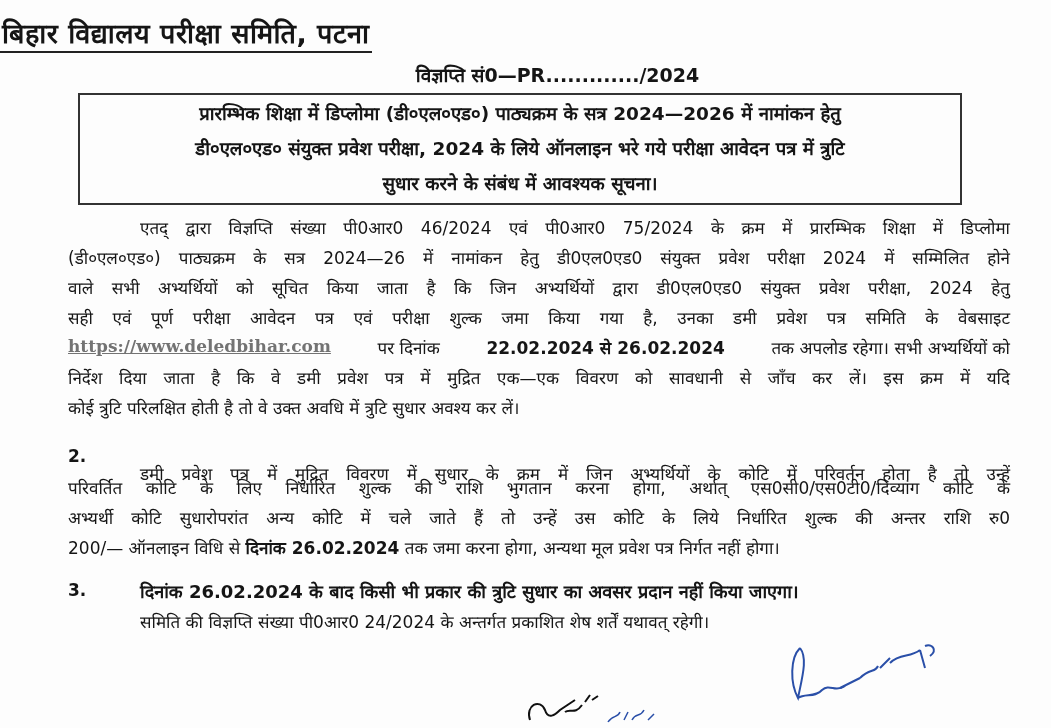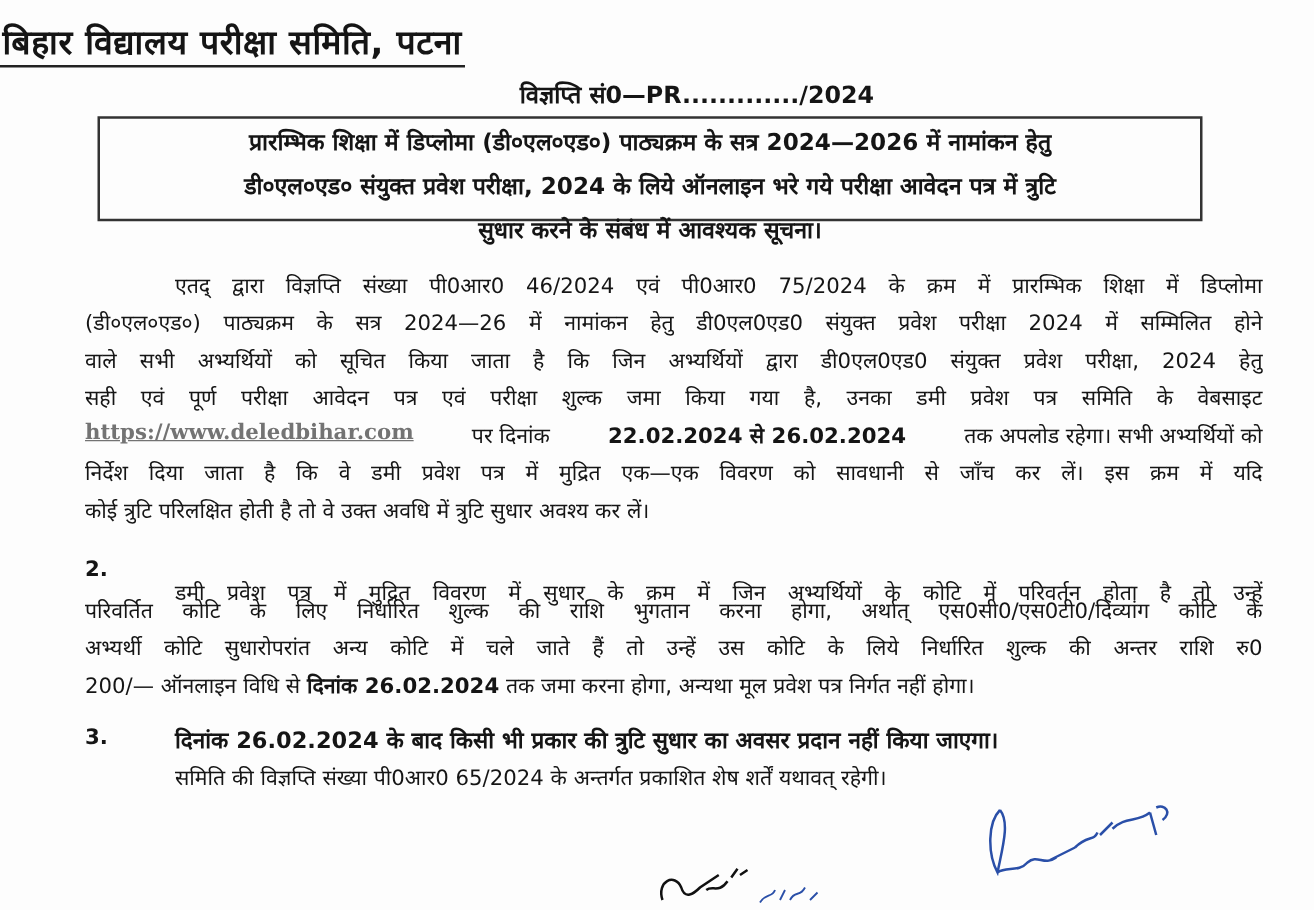--- a/index.html
+++ b/index.html
@@ -11,7 +11,7 @@
   .title span { border-bottom:2px solid #222; padding:0 2px 2px 2px; }
   .notice-no { position:absolute; left:0; width:1051px; top:62px; text-align:center;
                font-size:19px; font-weight:bold;padding-left:32px; }
-  .subject-box { position:absolute; left:78px; top:93px; width:884px; height:84px;
+  .subject-box { position:absolute; left:78px; top:93px; width:884px; height:112px;
                  border:2px solid #333; box-sizing:border-box; }
   .subject-line { position:absolute; left:0; width:100%; text-align:center;
                   font-size:18.5px; font-weight:bold; white-space:nowrap; }

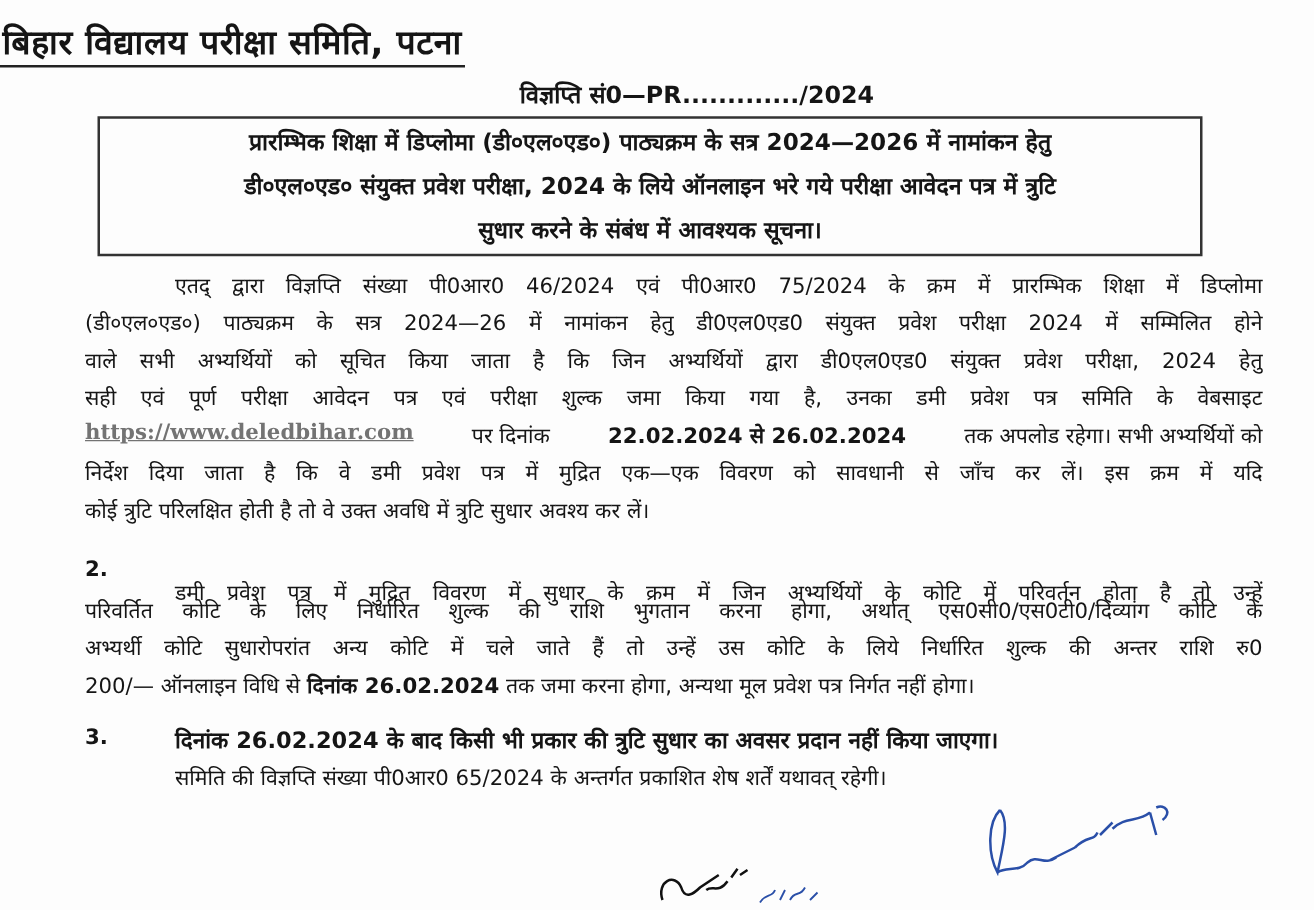--- a/index.html
+++ b/index.html
@@ -65,7 +65,7 @@
 
   <div class="num" style="left:68px; top:580px;">3.</div>
   <div class="point3" style="left:140px; top:579px;">दिनांक 26.02.2024 के बाद किसी भी प्रकार की त्रुटि सुधार का अवसर प्रदान नहीं किया जाएगा।</div>
-  <div class="line" style="left:140px; top:610px;">समिति की विज्ञप्ति संख्या पी0आर0 65/2024 के अन्तर्गत प्रकाशित शेष शर्तें यथावत् रहेगी।</div>
+  <div class="line" style="left:140px; top:610px;">समिति की विज्ञप्ति संख्या पी0आर0 24/2024 के अन्तर्गत प्रकाशित शेष शर्तें यथावत् रहेगी।</div>
 
   <svg class="sig" style="left:760px; top:638px;" width="200" height="70">
     <path d="M40 10 C 30 20, 30 45, 38 60 C 42 40, 48 20, 40 10 M38 60 C 45 55, 55 60, 62 52 C 70 45, 75 55, 85 48" stroke="#2a4fa8" stroke-width="2" fill="none"></path>

